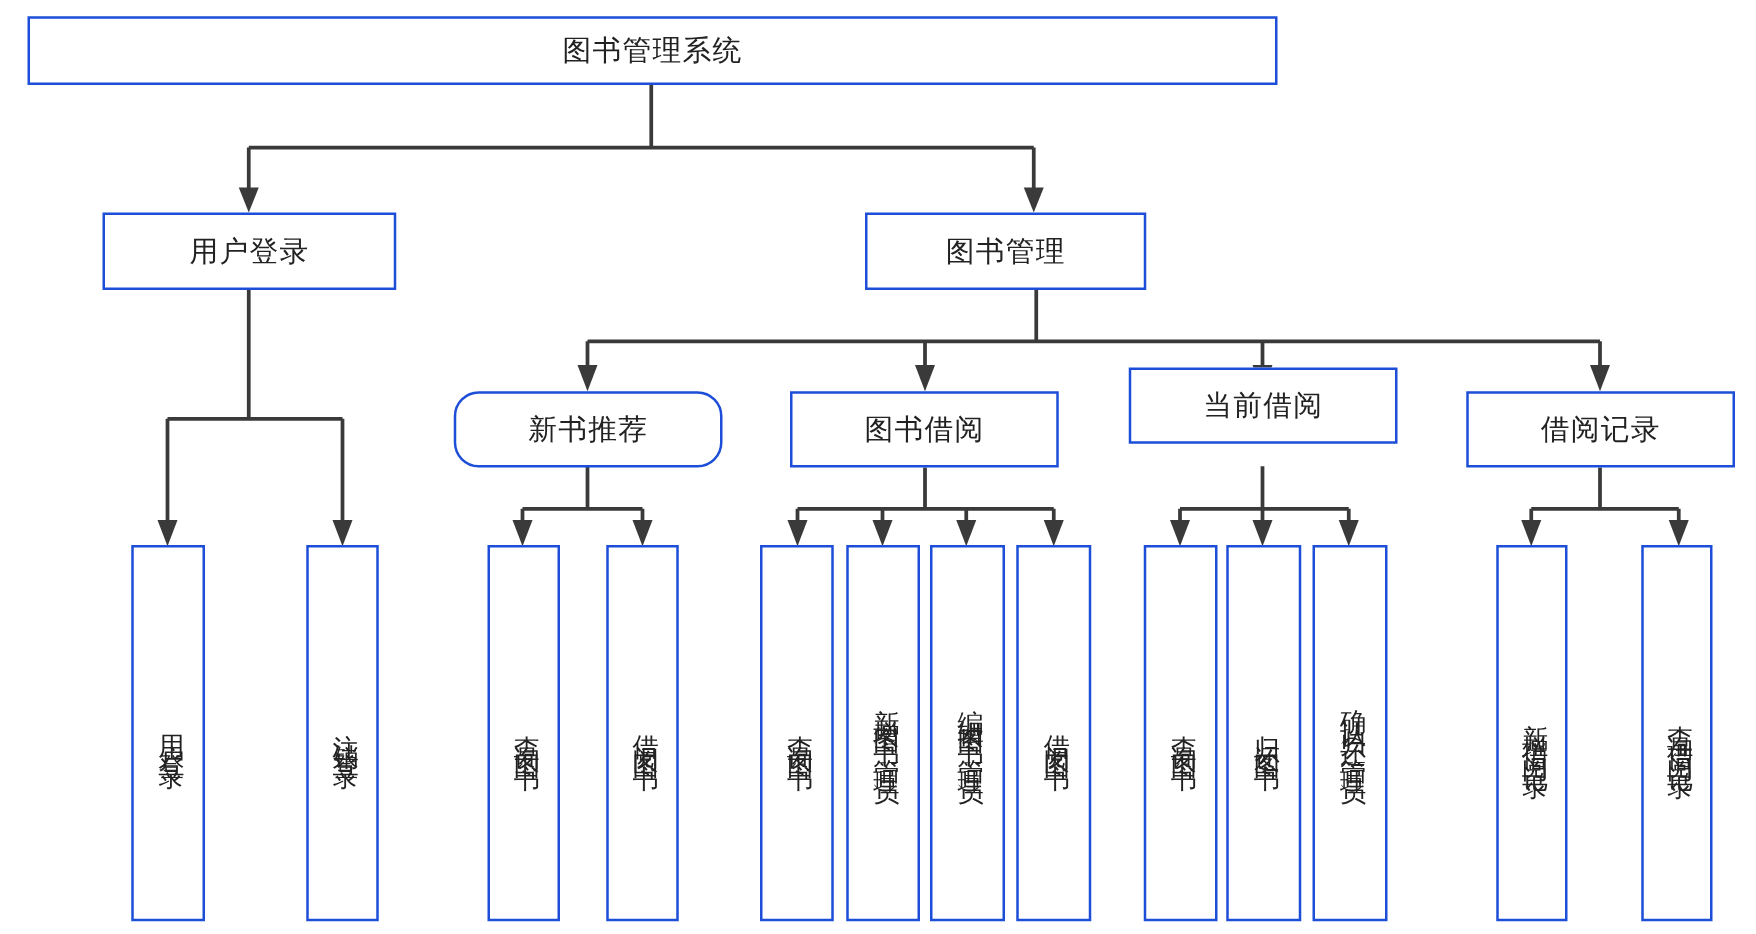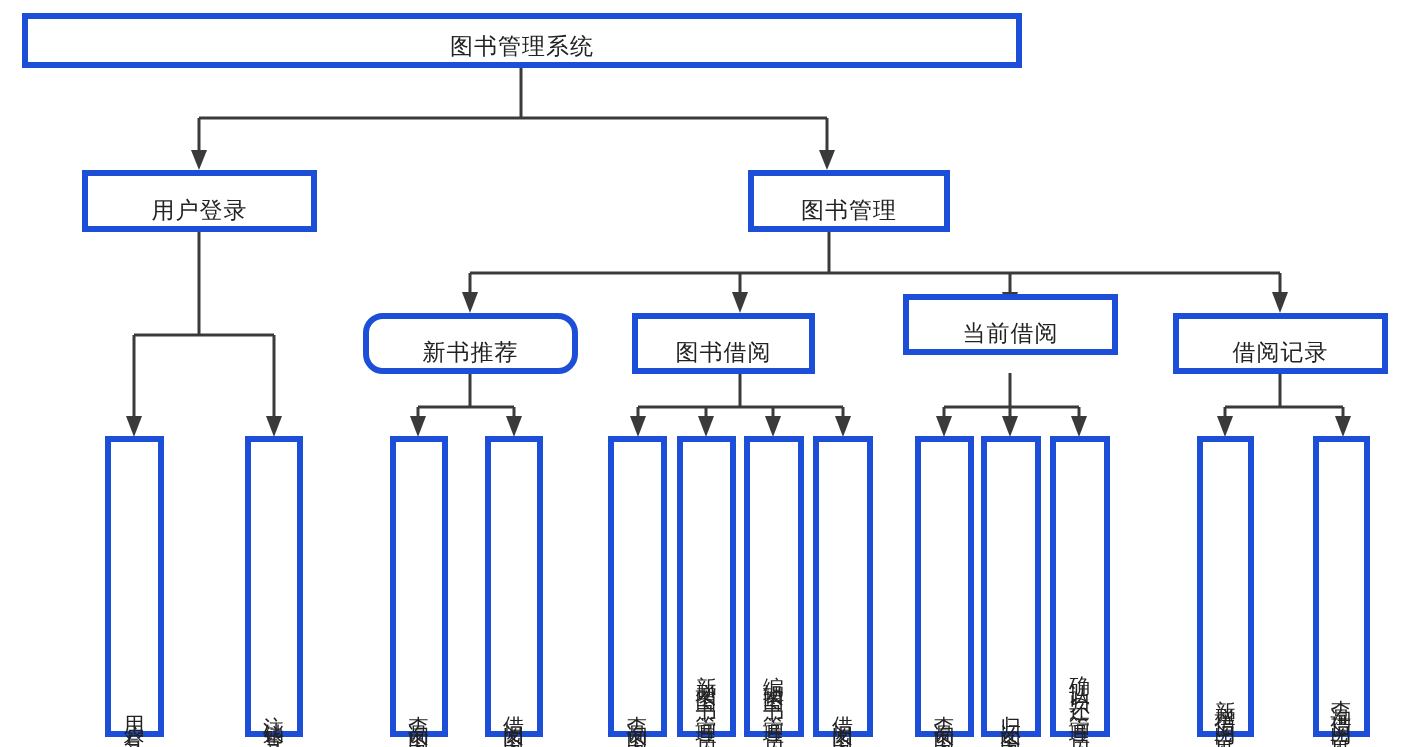--- a/index.html
+++ b/index.html
@@ -27,13 +27,14 @@
   .node {
     position: absolute;
     box-sizing: border-box;
-    border: 6px solid #1d4ed8;
+    border: 2px solid #1d4ed8;
     background: #ffffff;
     display: flex;
-    align-items: flex-end;
+    align-items: center;
     justify-content: center;
     color: #222222;
     z-index: 2;
+    font-family: Liberation Mono, monospace;
   }
   .hbox {
     font-size: 23px;

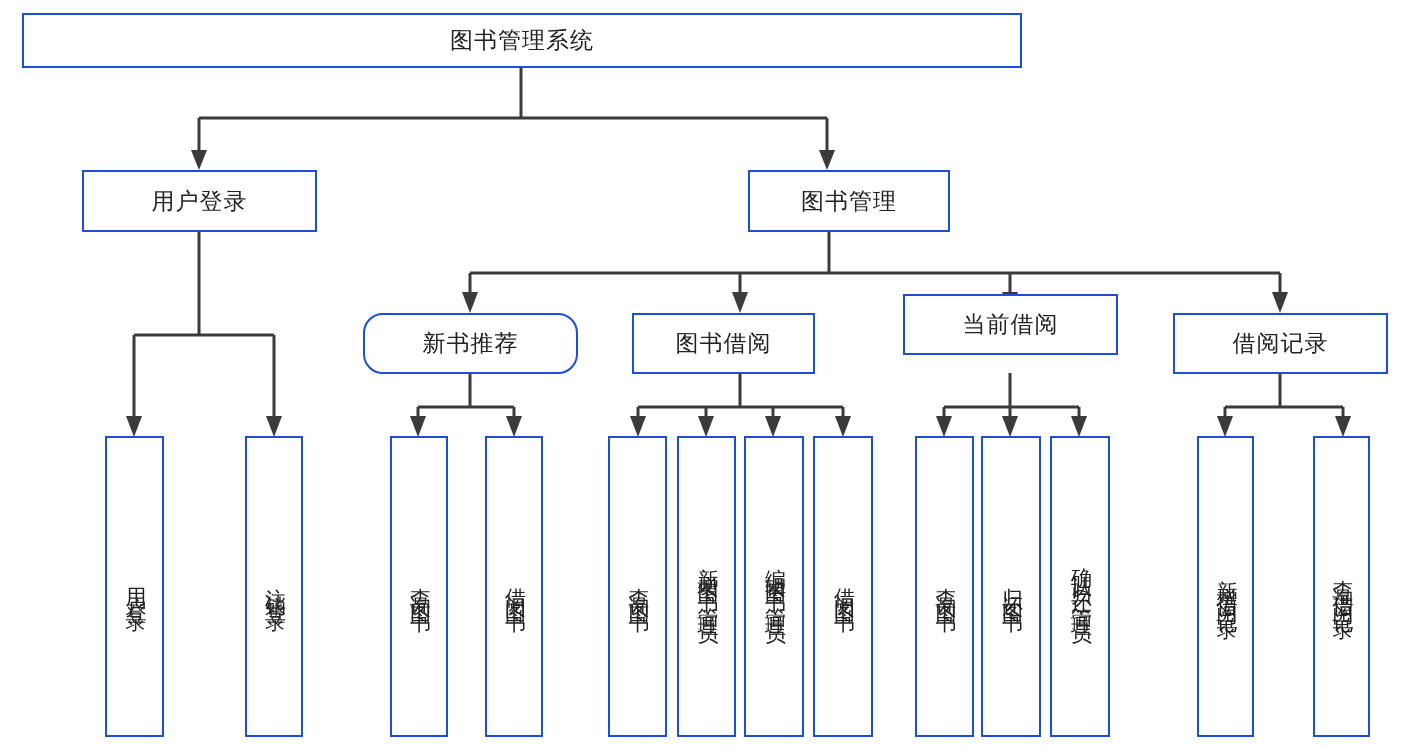--- a/index.html
+++ b/index.html
@@ -148,7 +148,7 @@
   <div class="node hbox" style="left:82px; top:170px; width:235px; height:62px;">
     <span>用户登录</span>
   </div>
-  <div class="node hbox" style="left:748px; top:170px; width:202px; height:62px;">
+  <div class="node hbox" style="left:692px; top:170px; width:225px; height:62px;">
     <span>图书管理</span>
   </div>
 

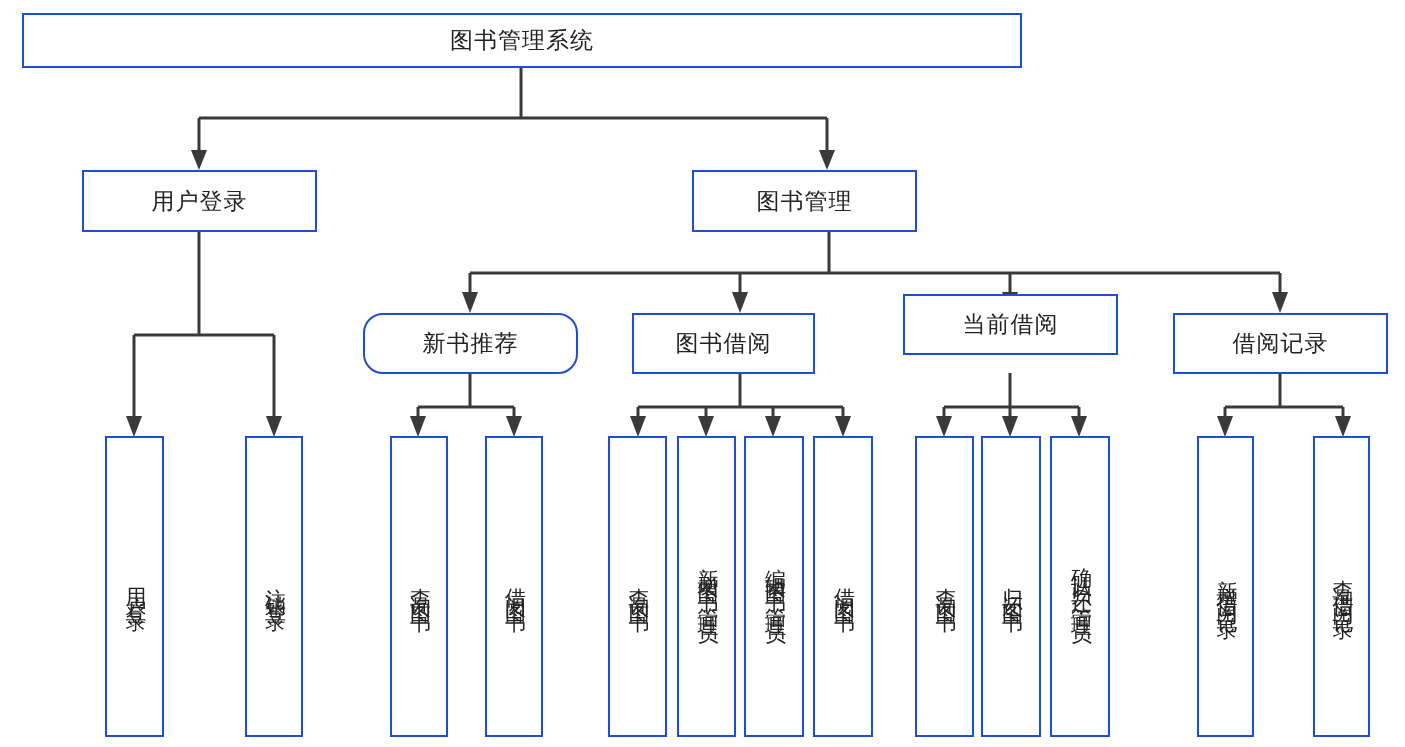--- a/index.html
+++ b/index.html
@@ -155,7 +155,7 @@
   <div class="node hbox" style="left:363px; top:313px; width:215px; height:61px;border-radius:20px;">
     <span>新书推荐</span>
   </div>
-  <div class="node hbox" style="left:632px; top:313px; width:183px; height:61px;">
+  <div class="node hbox" style="left:632px; top:313px; width:215px; height:61px;">
     <span>图书借阅</span>
   </div>
   <div class="node hbox" style="left:903px; top:294px; width:215px; height:61px;">

